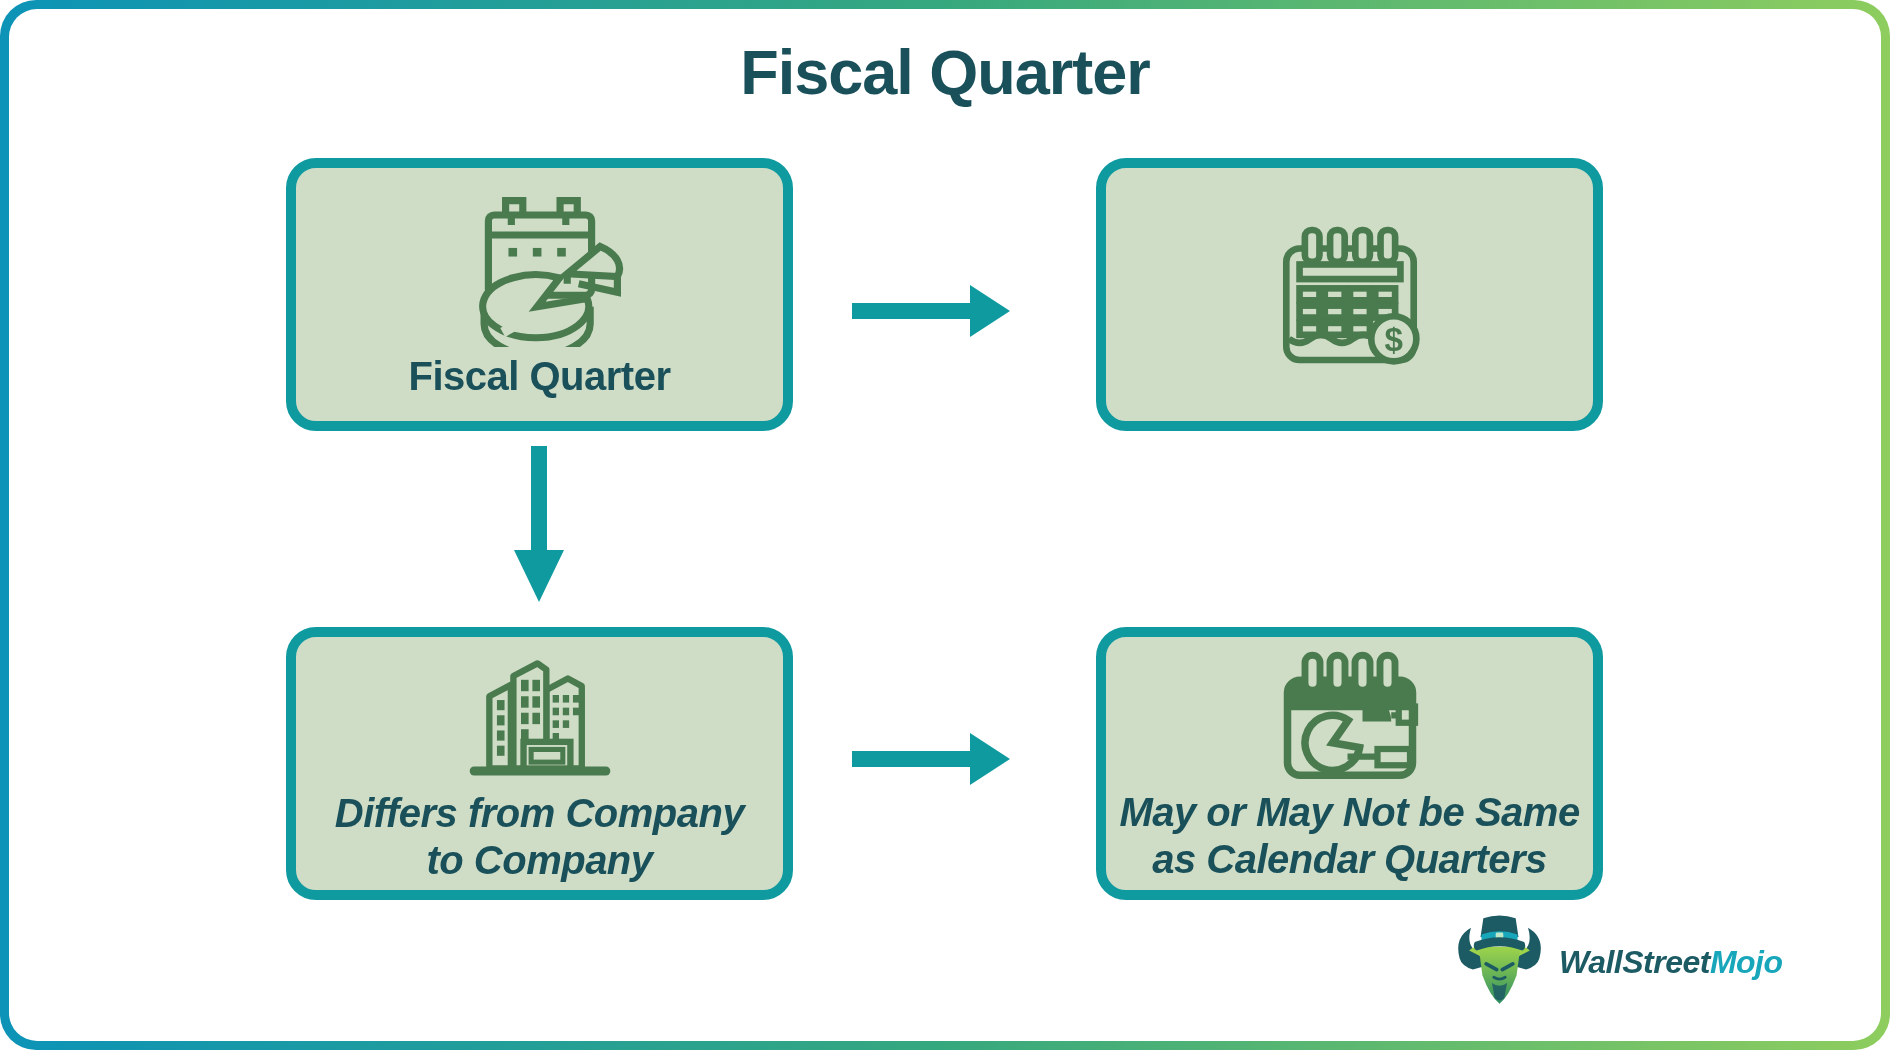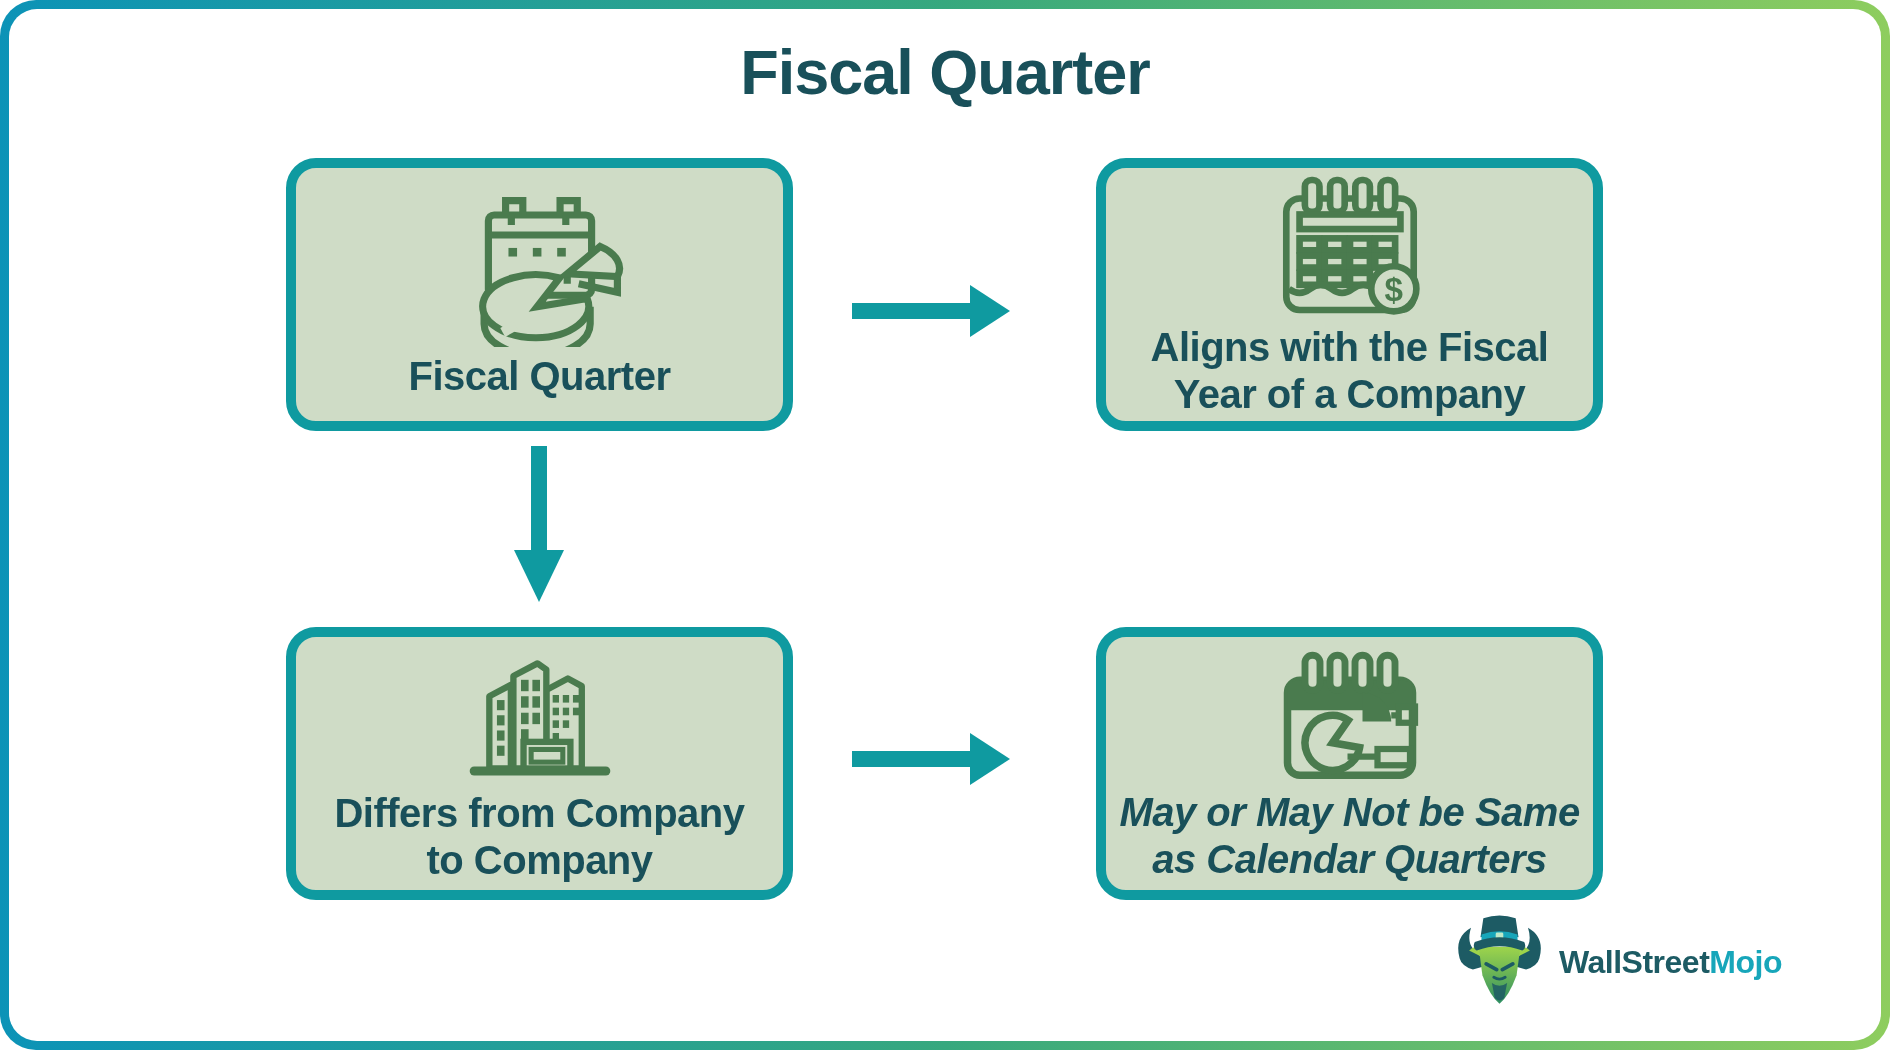--- a/index.html
+++ b/index.html
@@ -145,8 +145,6 @@
       <text x="93" y="97" font-size="25" font-weight="bold" text-anchor="middle" fill="var(--icon-green)">$</text>
     </svg>
   </div>
-  <div class="label">Aligns with the Fiscal
-Year of a Company</div>
 </div>
 
 <div class="card card--bl">

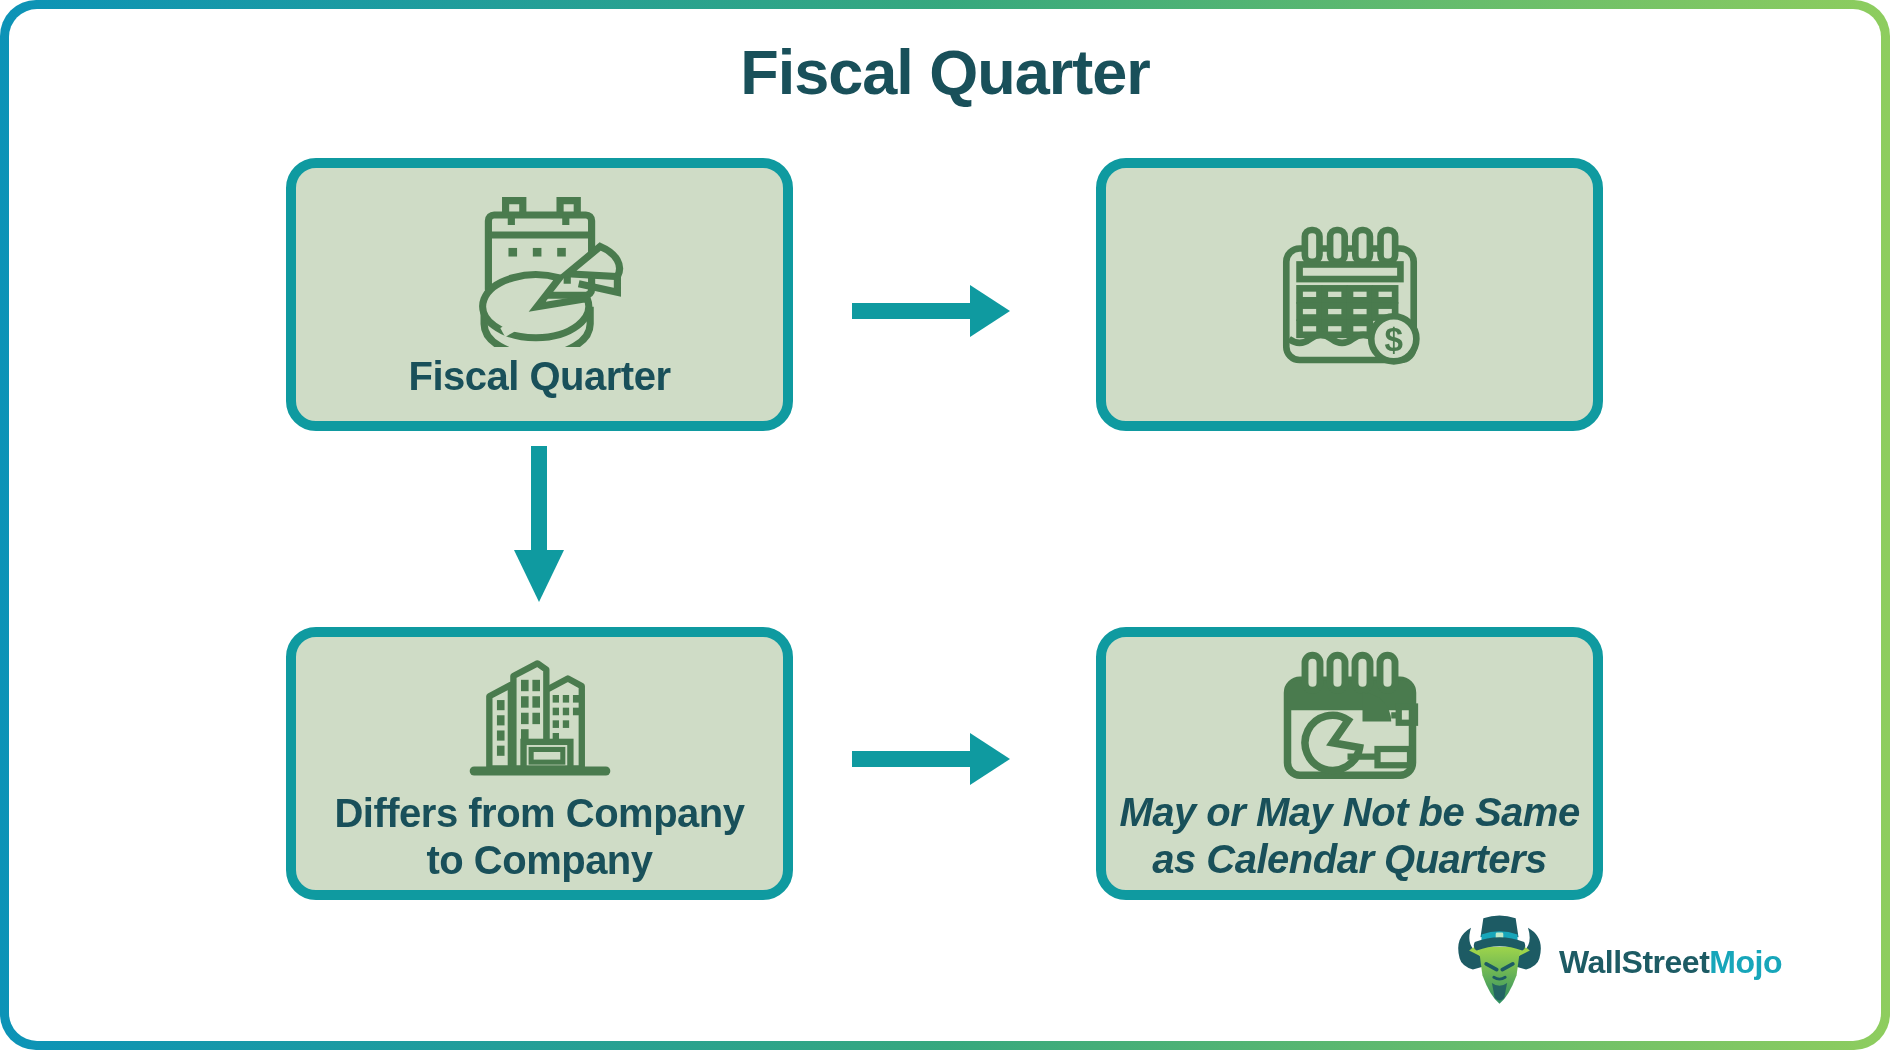--- a/index.html
+++ b/index.html
@@ -53,7 +53,7 @@
   }
   .card--tl{left:286px;top:158px;}
   .card--tr{left:1096px;top:158px;}
-  .card--bl{left:286px;top:627px;}
+  .card--bl{left:286px;top:627px;font-style:italic;}
   .card--br{left:1096px;top:627px;font-style:italic;}
   .card .icon-wrap{display:flex;align-items:flex-end;justify-content:center;}
   .card .label{

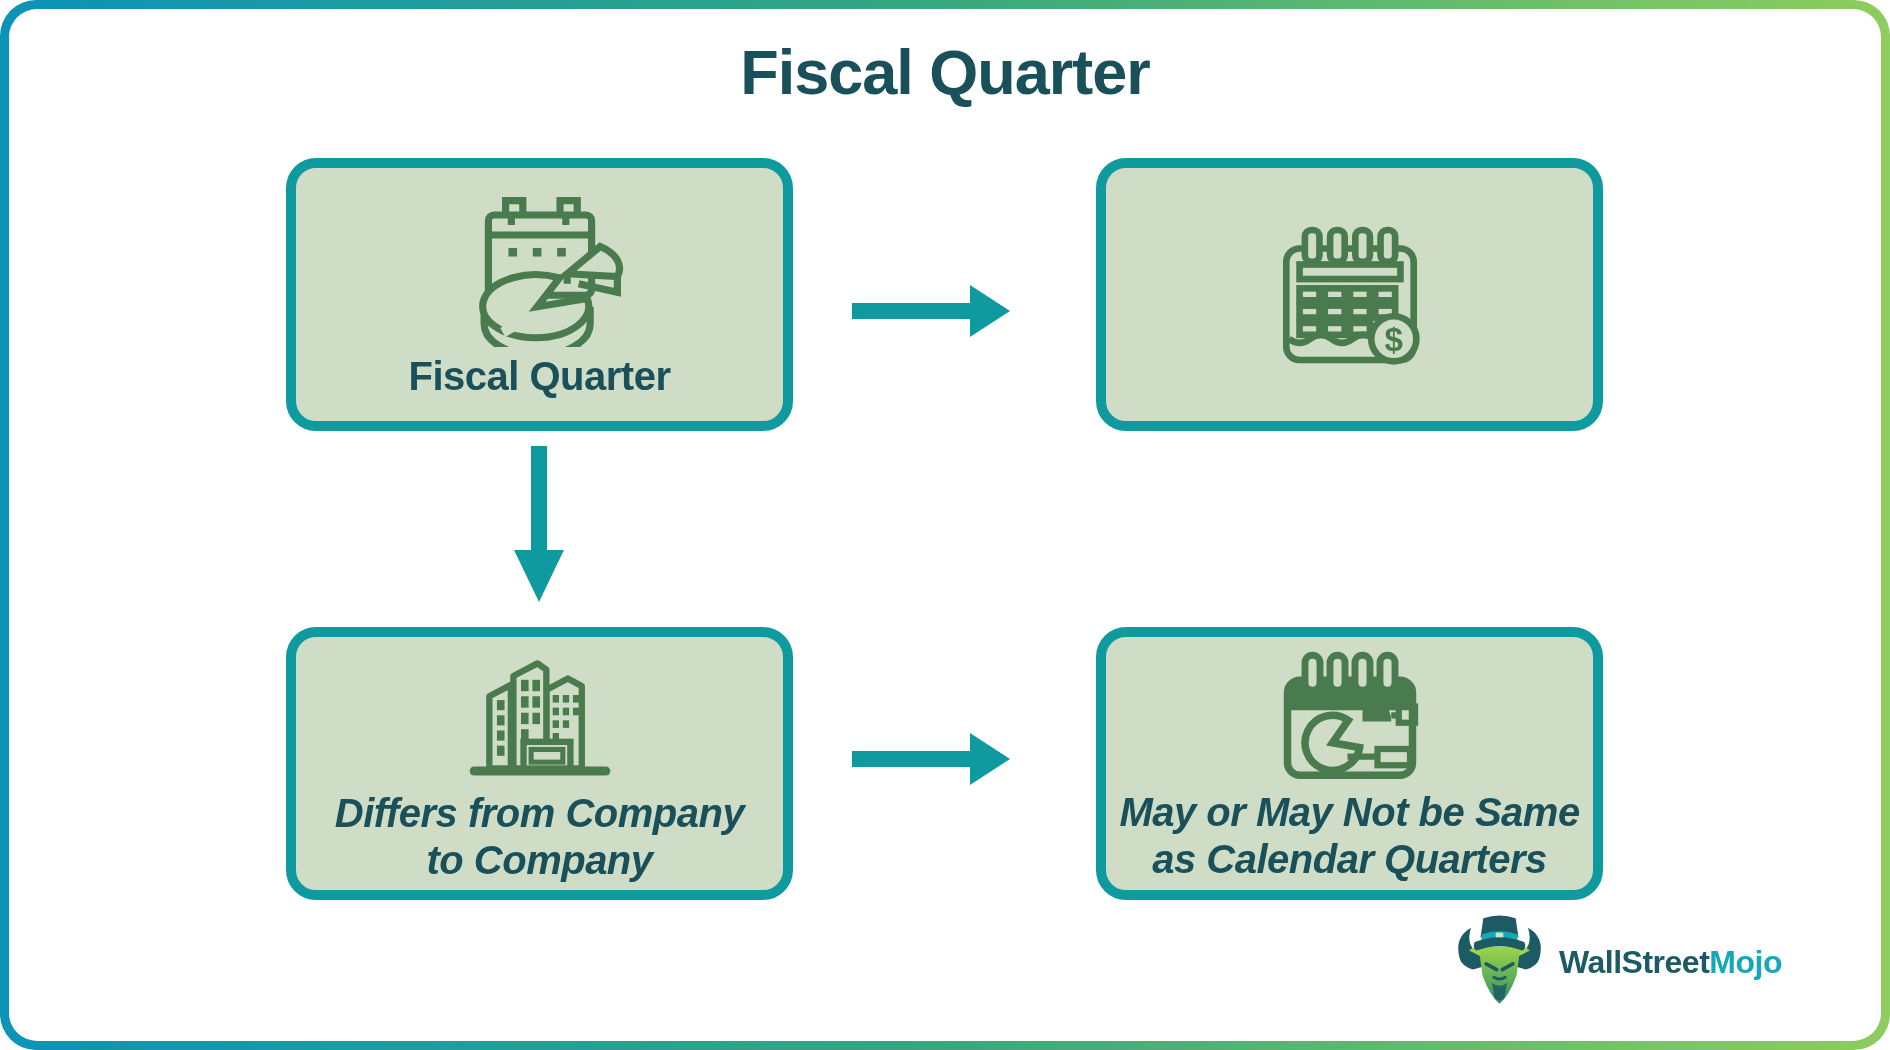--- a/index.html
+++ b/index.html
@@ -73,7 +73,7 @@
     position:absolute;
     left:1452px;top:910px;
     height:104px;
-    display:flex;align-items:center;gap:12px;
+    display:flex;align-items:center;gap:12px;font-style:italic;
   }
   .logo-text{
     font-size:32px;

